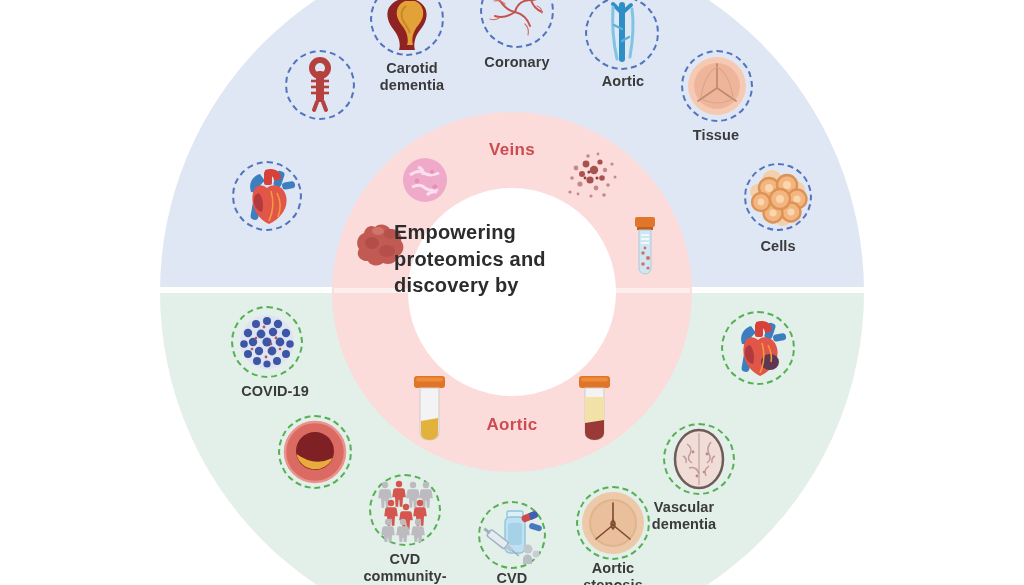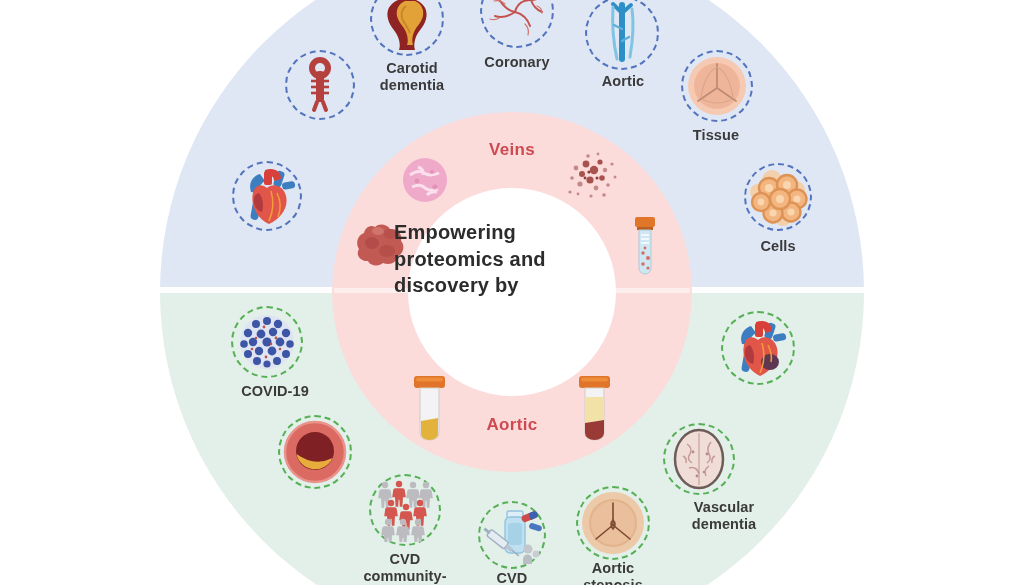--- a/index.html
+++ b/index.html
@@ -414,7 +414,7 @@
       </g>
     </svg>
   </div>
-  <div class="item-label" style="left:724px;top:499px">Vascular
+  <div class="item-label" style="left:684px;top:499px">Vascular
 dementia</div>
 
   <div class="node green" style="left:721px;top:311px;width:74px;height:74px">

